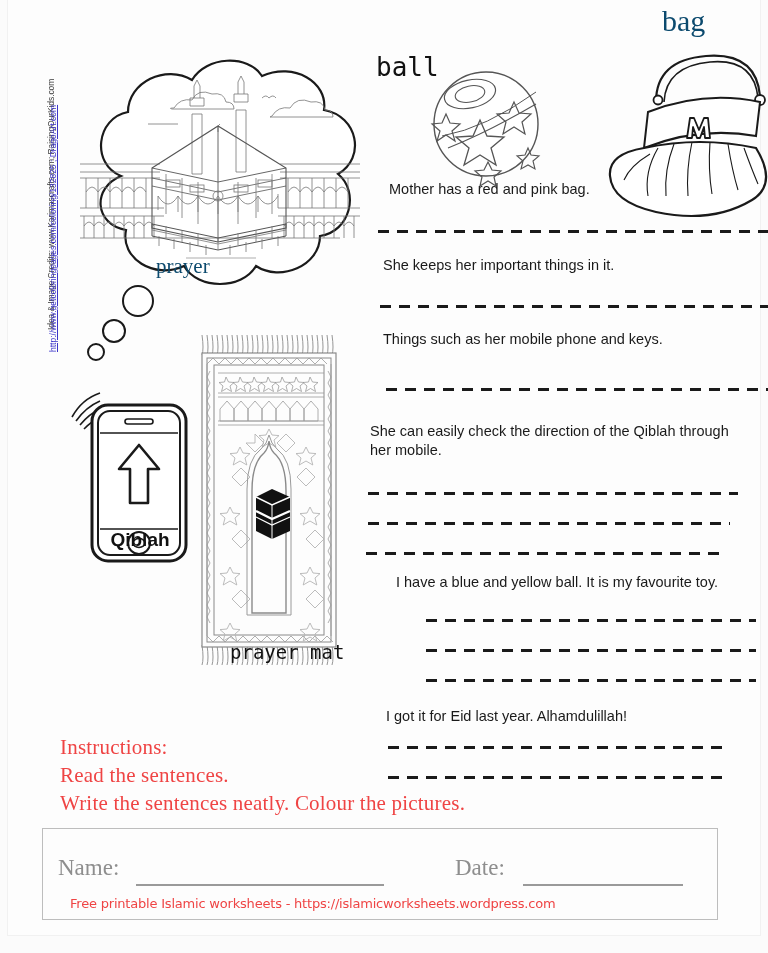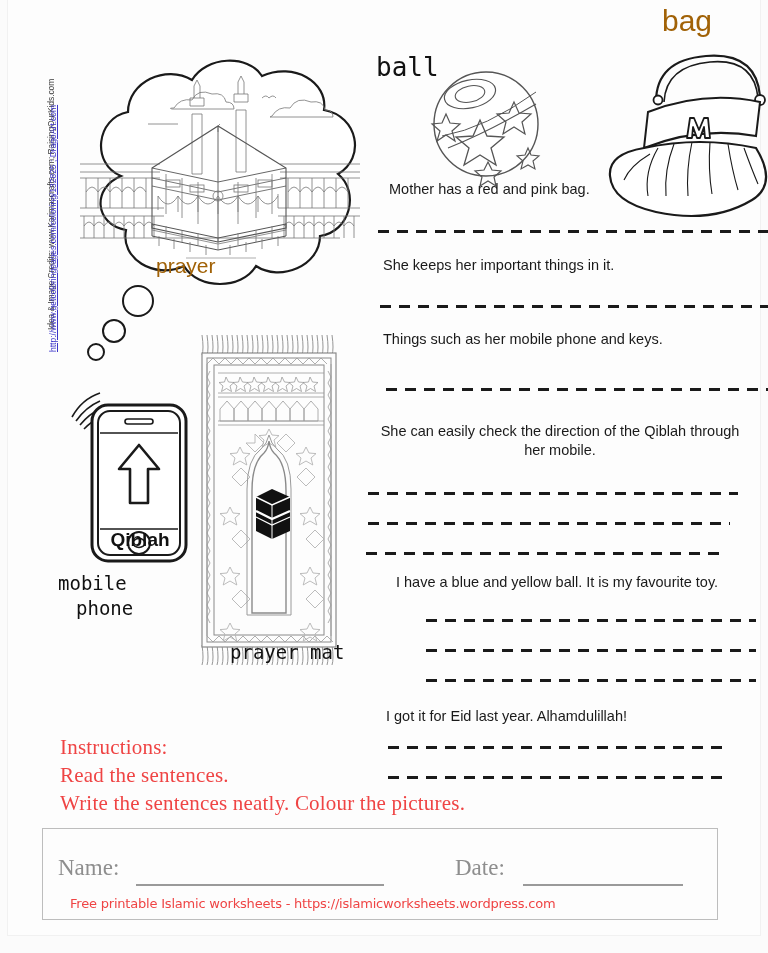--- a/index.html
+++ b/index.html
@@ -57,8 +57,8 @@
   }
   .lbl-round{
     position:absolute;
-    font-family:Liberation Sans, sans-serif;
-    color:#a16207;
+    font-family:Liberation Serif, serif;
+    color:#0c4a6e;
   }
   #label-ball{left:368px;top:52px;font-size:26px;}
   #label-bag{left:654px;top:4px;font-size:30px;}

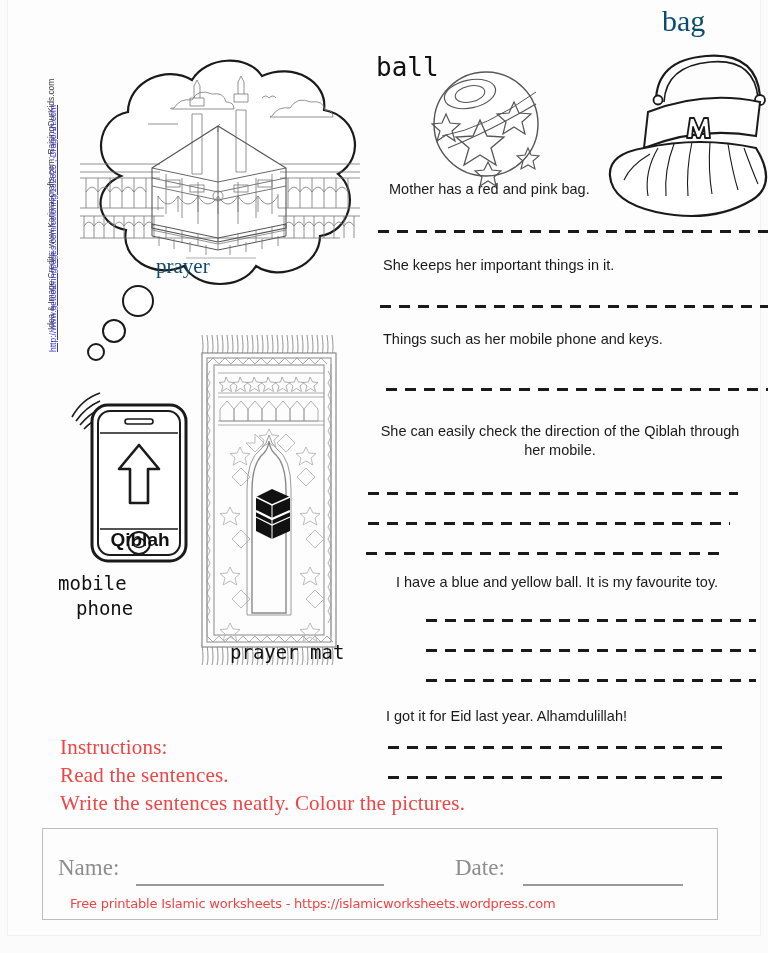--- a/index.html
+++ b/index.html
@@ -85,7 +85,6 @@
     font-size:14.5px;
     color:#1a1a1a;
     line-height:19px;
-    text-align:center;
   }
   #sent-1{left:381px;top:180px;}
   #sent-2{left:375px;top:256px;}

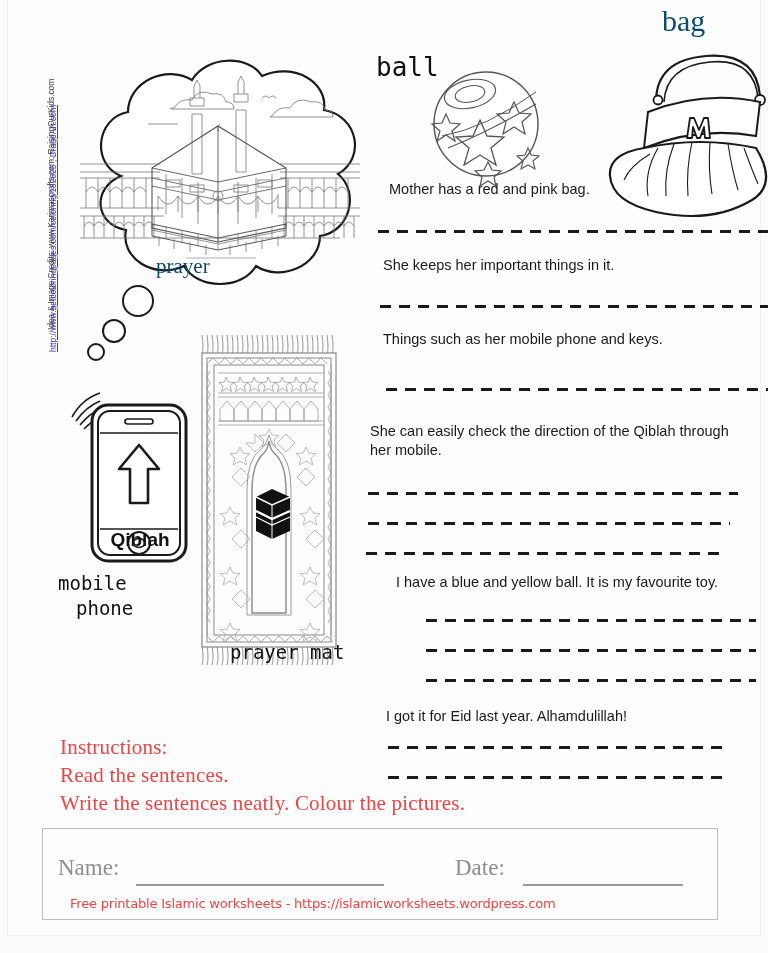--- a/index.html
+++ b/index.html
@@ -414,10 +414,6 @@
   <div class="lbl-mono" id="label-ball">ball</div>
   <div class="lbl-round" id="label-bag">bag</div>
   <div class="lbl-round" id="label-kaabah">prayer</div>
-  <div class="lbl-mono" id="label-mobile">
-    <div>mobile</div>
-    <div style="padding-left:18px;">phone</div>
-  </div>
   <div class="lbl-mono" id="label-prayermat">prayer mat</div>
 
   <div class="sent" id="sent-1">Mother has a red and pink bag.</div>

